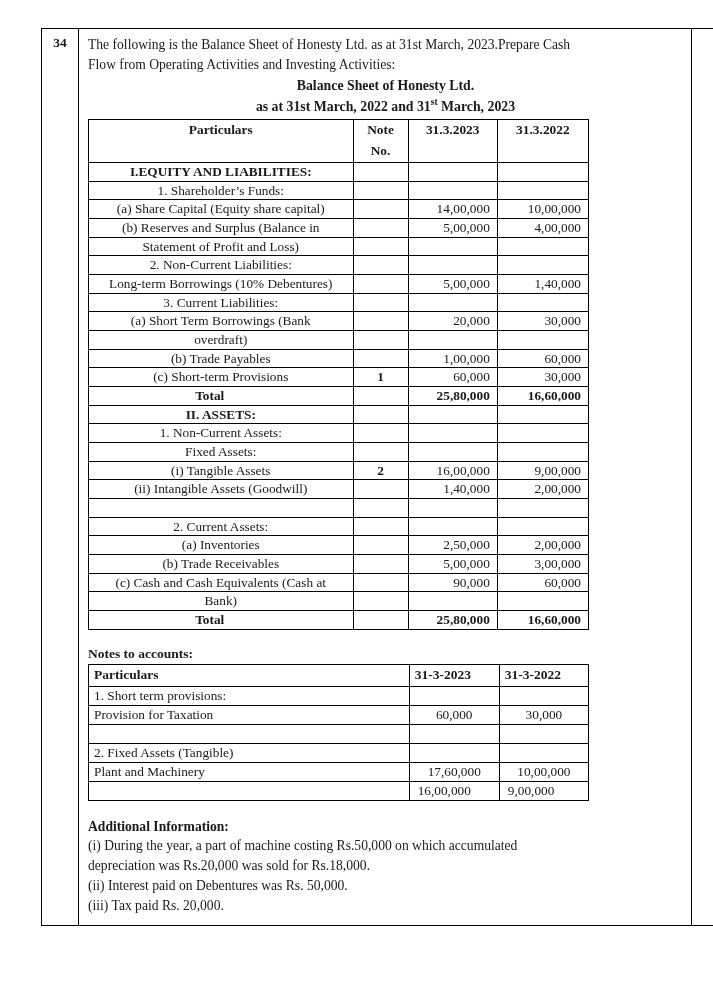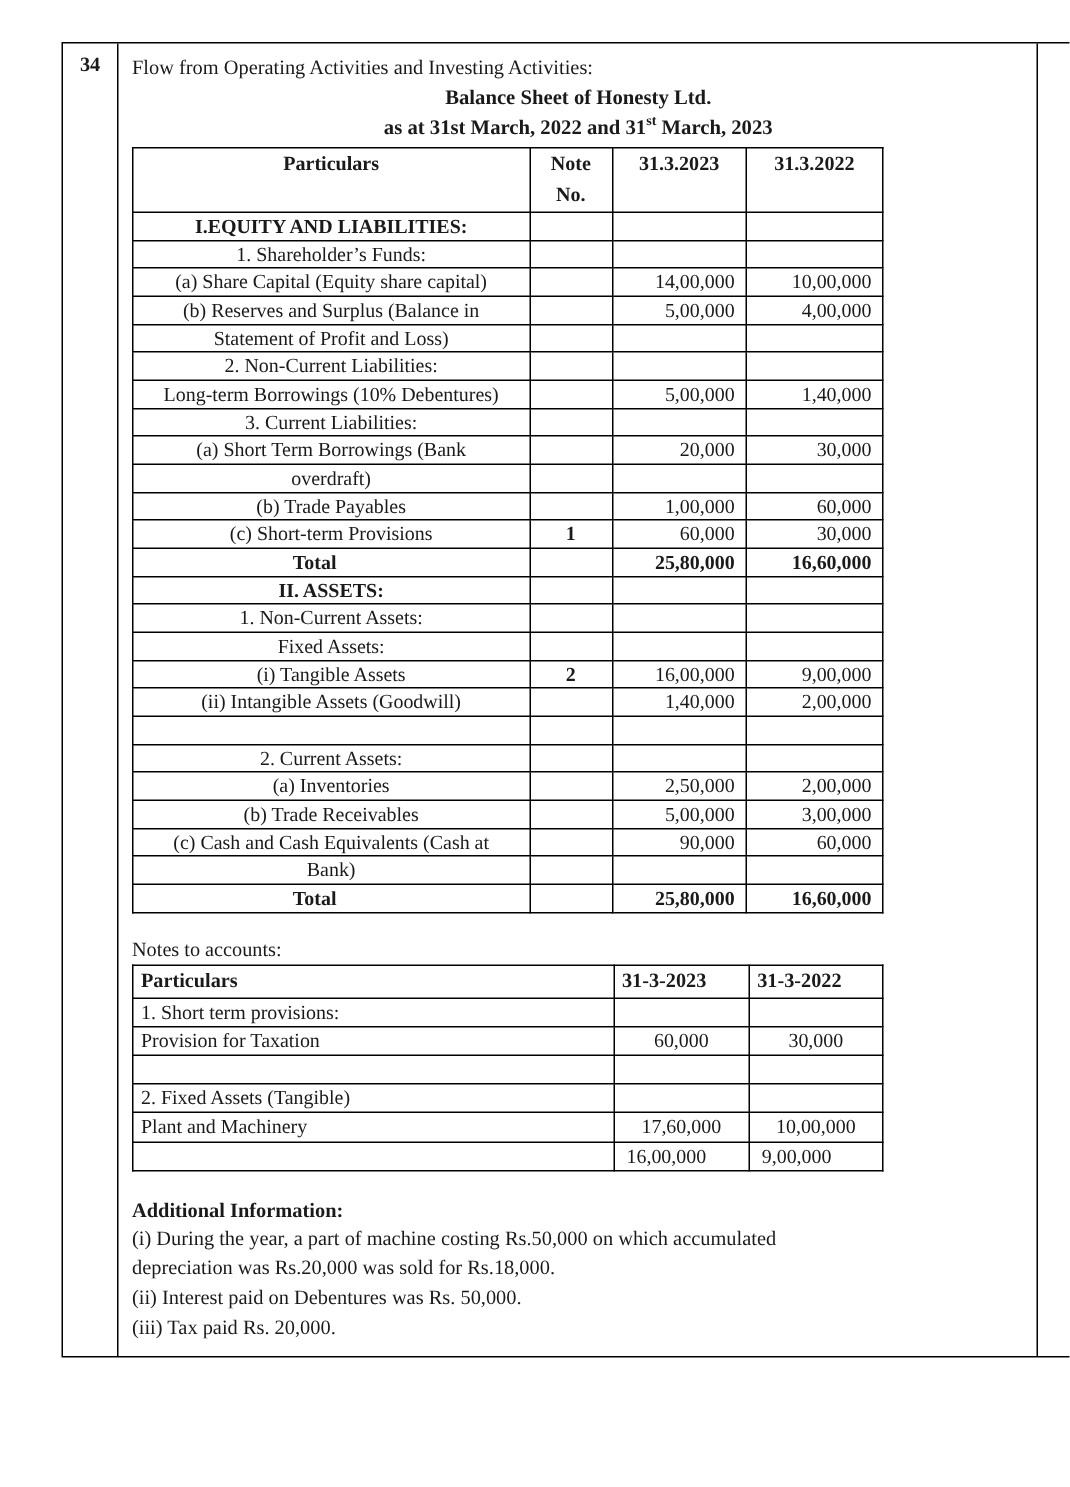--- a/index.html
+++ b/index.html
@@ -157,6 +157,7 @@
 
   <div class="body-col">
 
+    <div class="intro">The following is the Balance Sheet of Honesty Ltd. as at 31st March, 2023.Prepare Cash</div>
     <div class="intro">Flow from Operating Activities and Investing Activities:</div>
 
     <div class="doc-title">Balance Sheet of Honesty Ltd.</div>

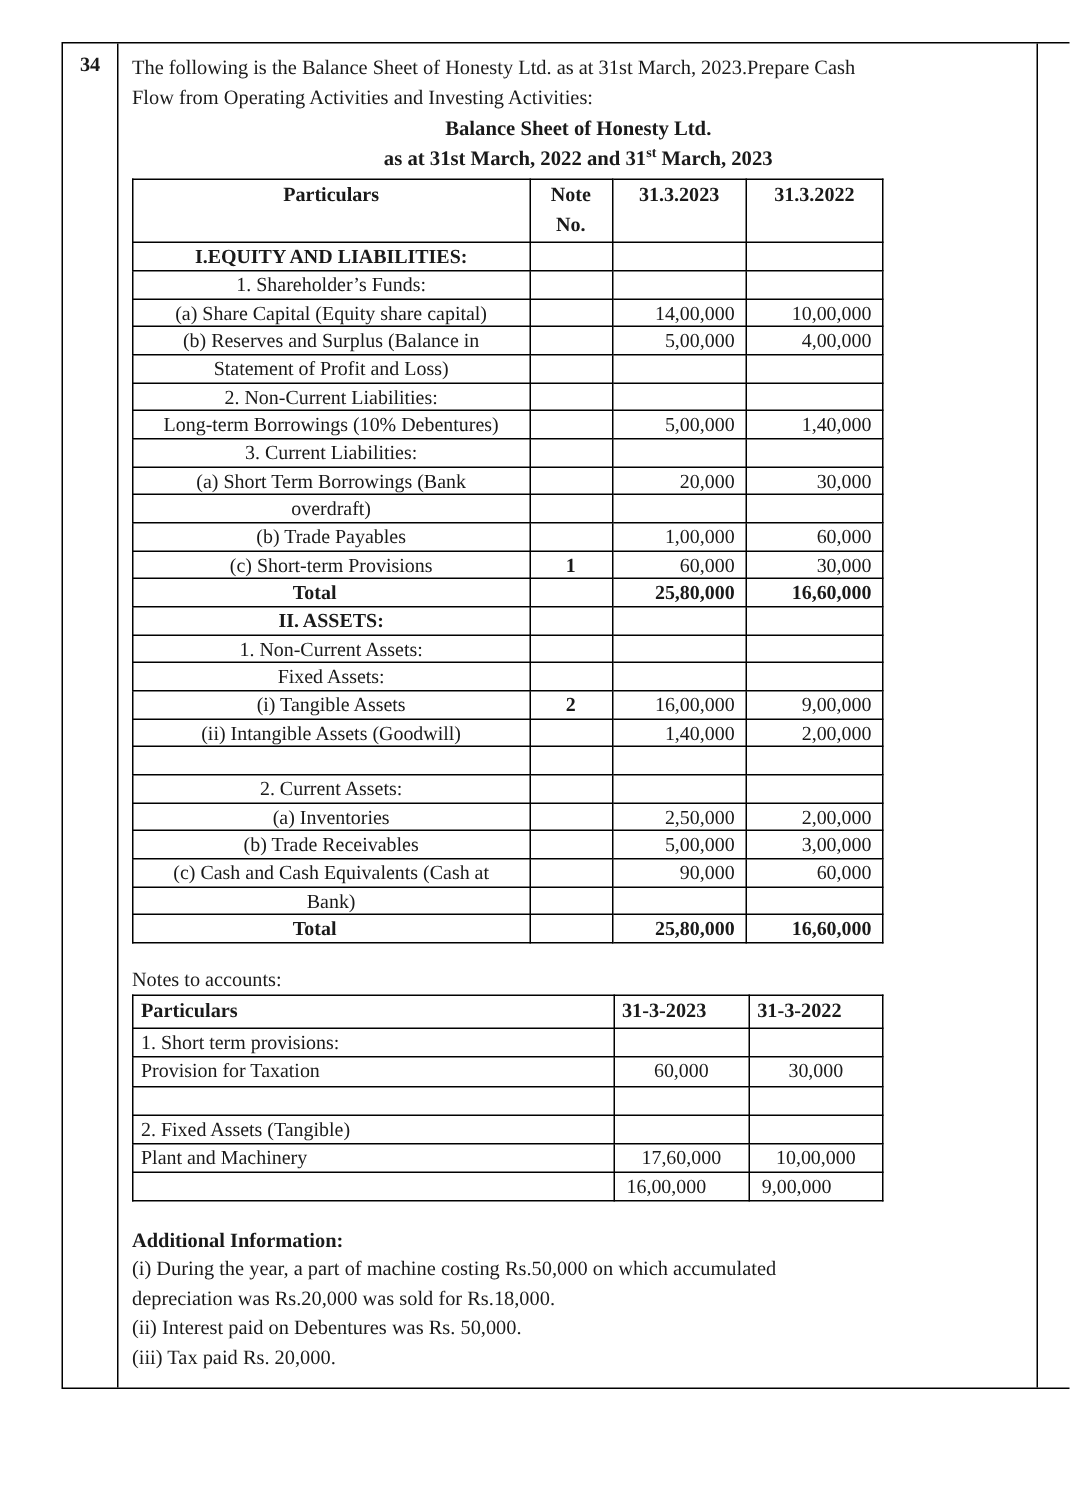--- a/index.html
+++ b/index.html
@@ -106,7 +106,7 @@
   .nb-bot { border-bottom: none !important; }
 
   .notes-head {
-    font-weight: normal;
+    font-weight: bold;
     font-size: 13.5px;
     margin-top: 16px;
     margin-bottom: 2px;

